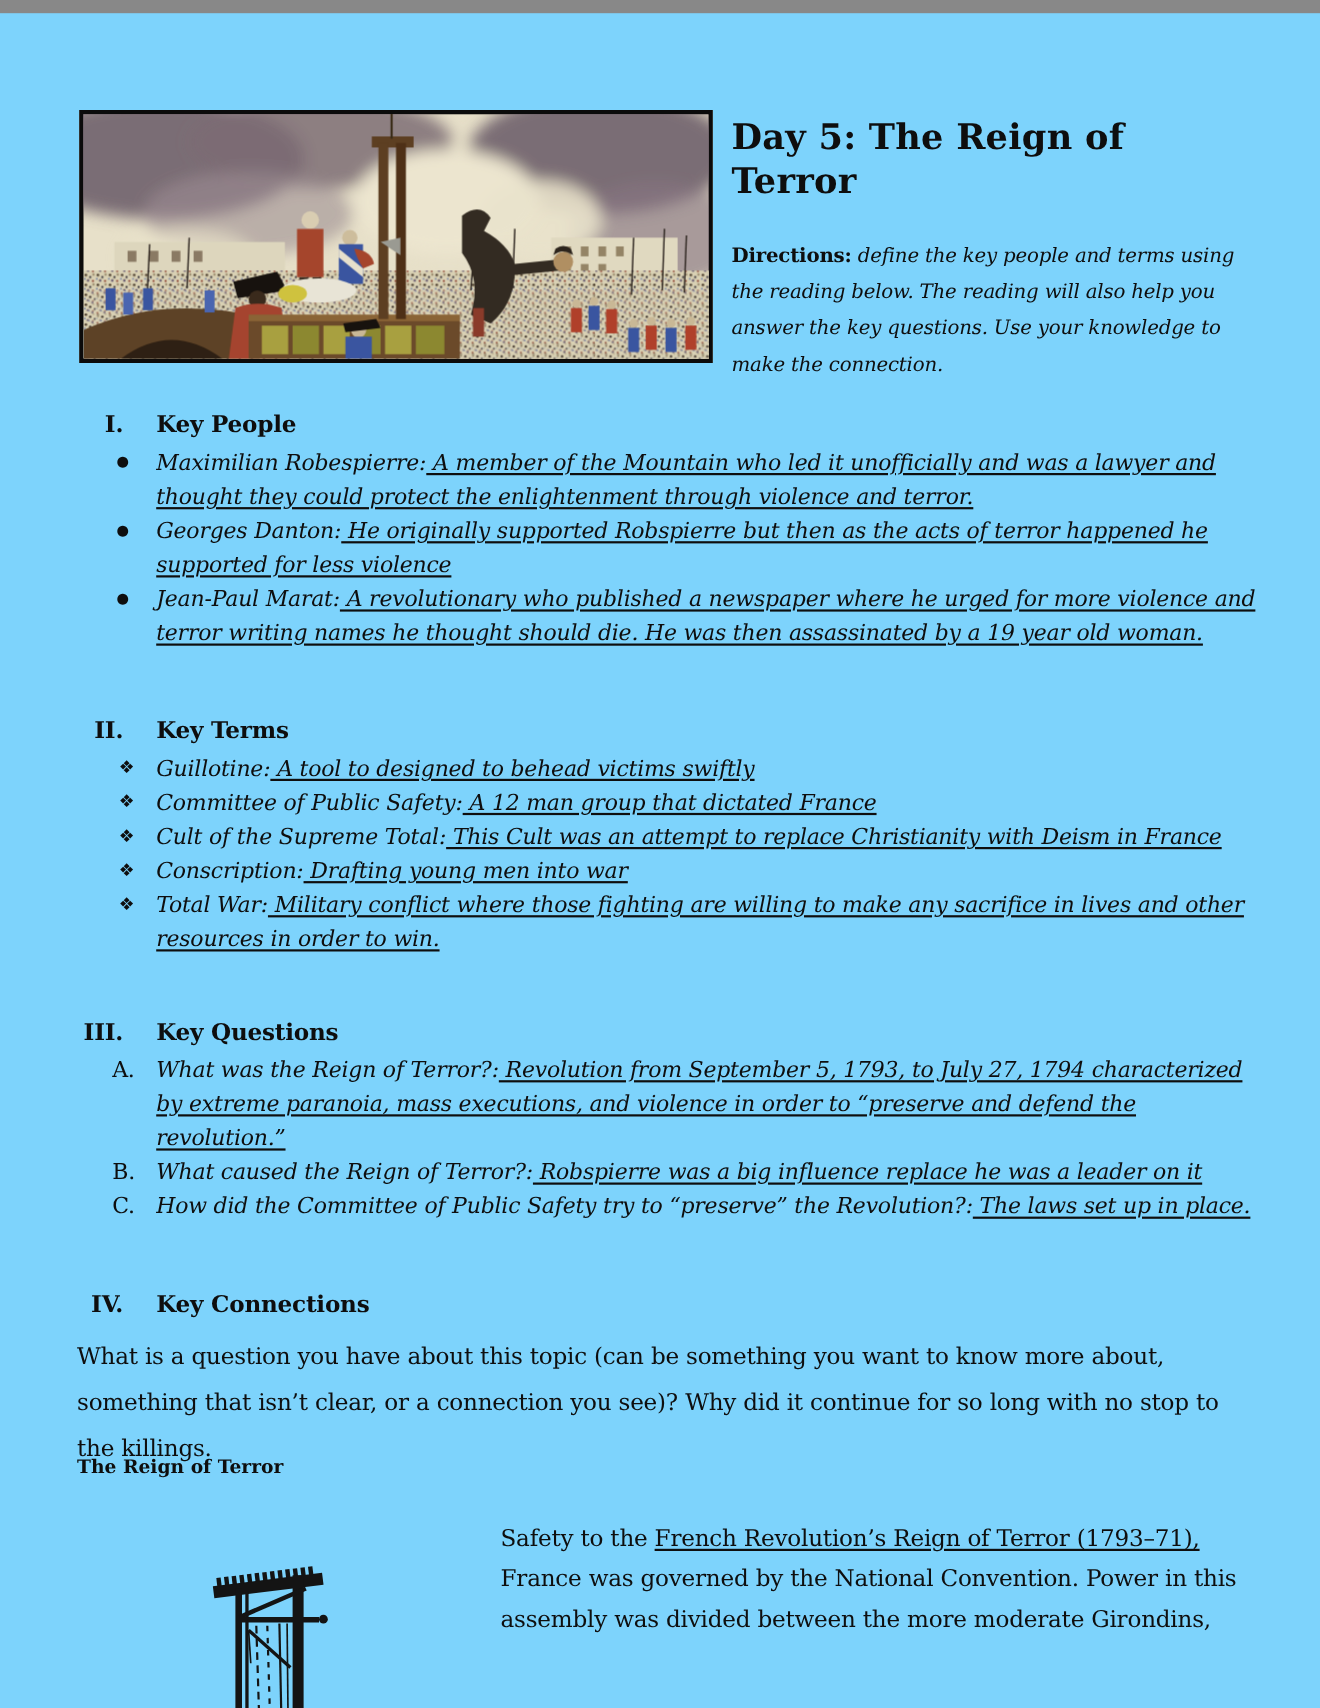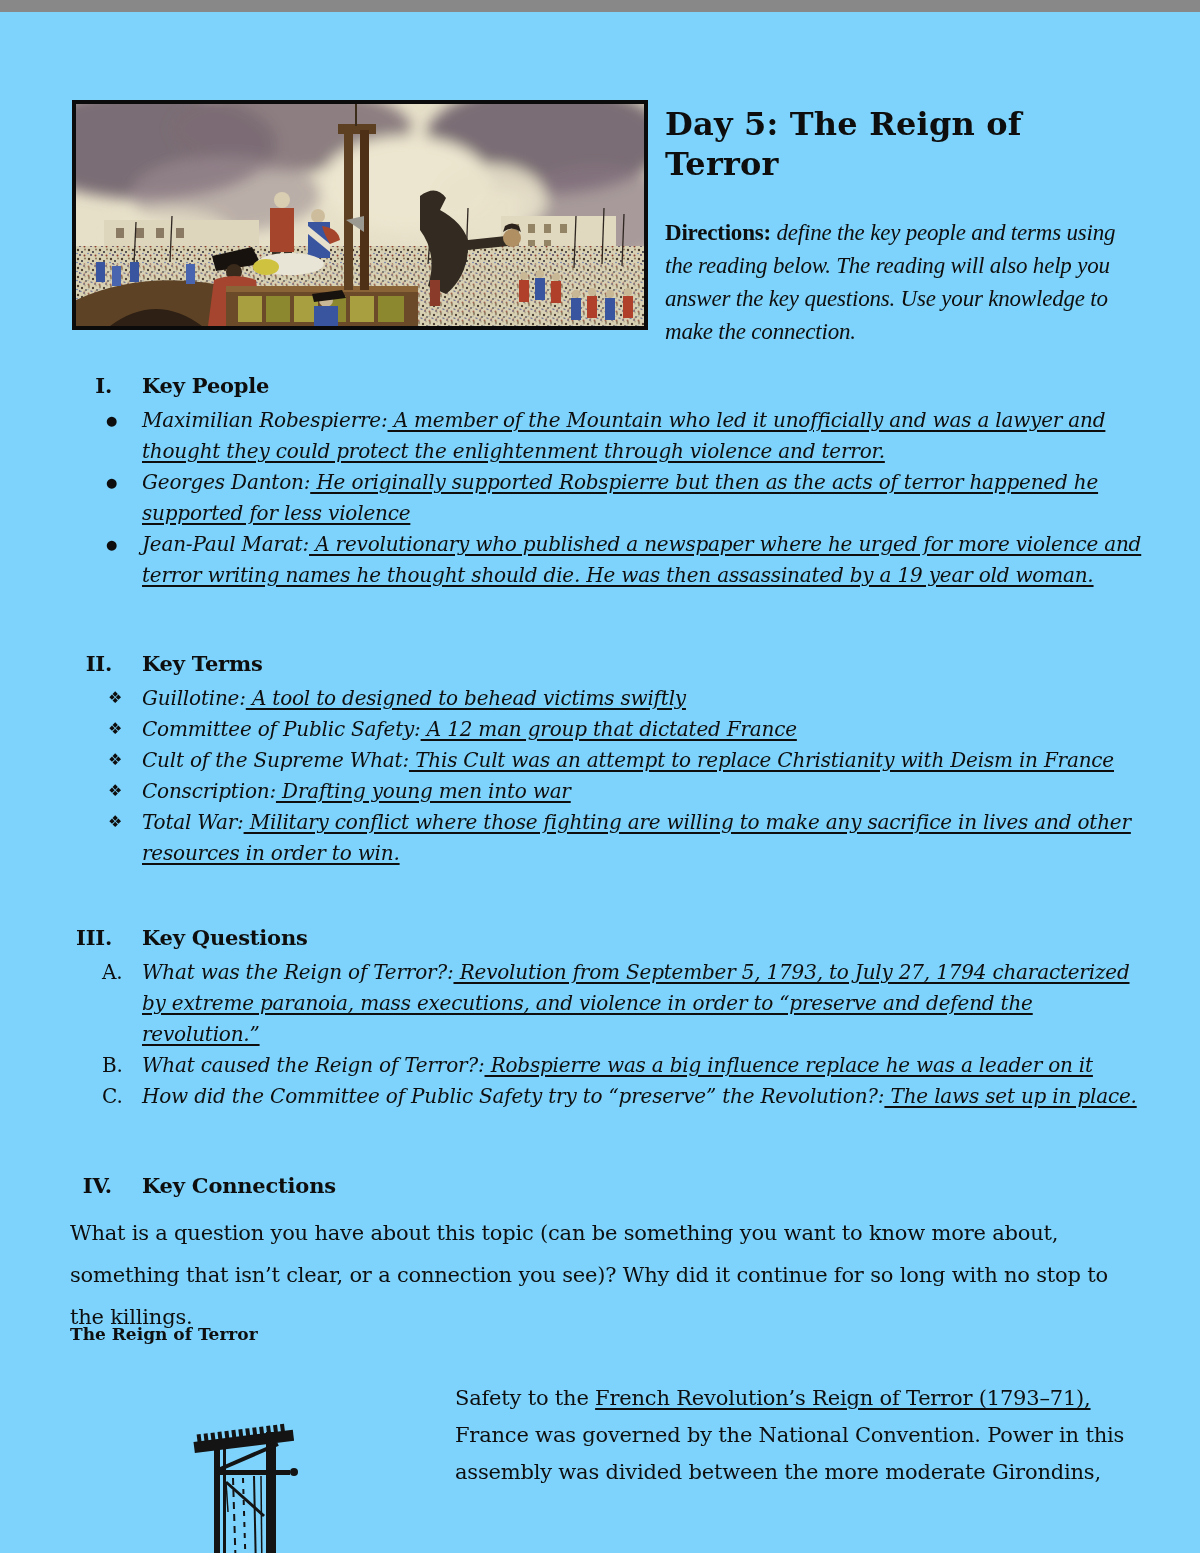--- a/index.html
+++ b/index.html
@@ -26,7 +26,7 @@
     letter-spacing:0.2px;
   }
   .directions{
-    margin-top:32px;font-size:23px;line-height:33px;letter-spacing:-0.2px;font-family:Liberation Serif, serif;
+    margin-top:32px;font-size:18px;line-height:33px;letter-spacing:-0.2px;
   }
   .directions .dir-label{font-weight:700;font-style:normal;}
   .directions .dir-text{font-style:italic;}

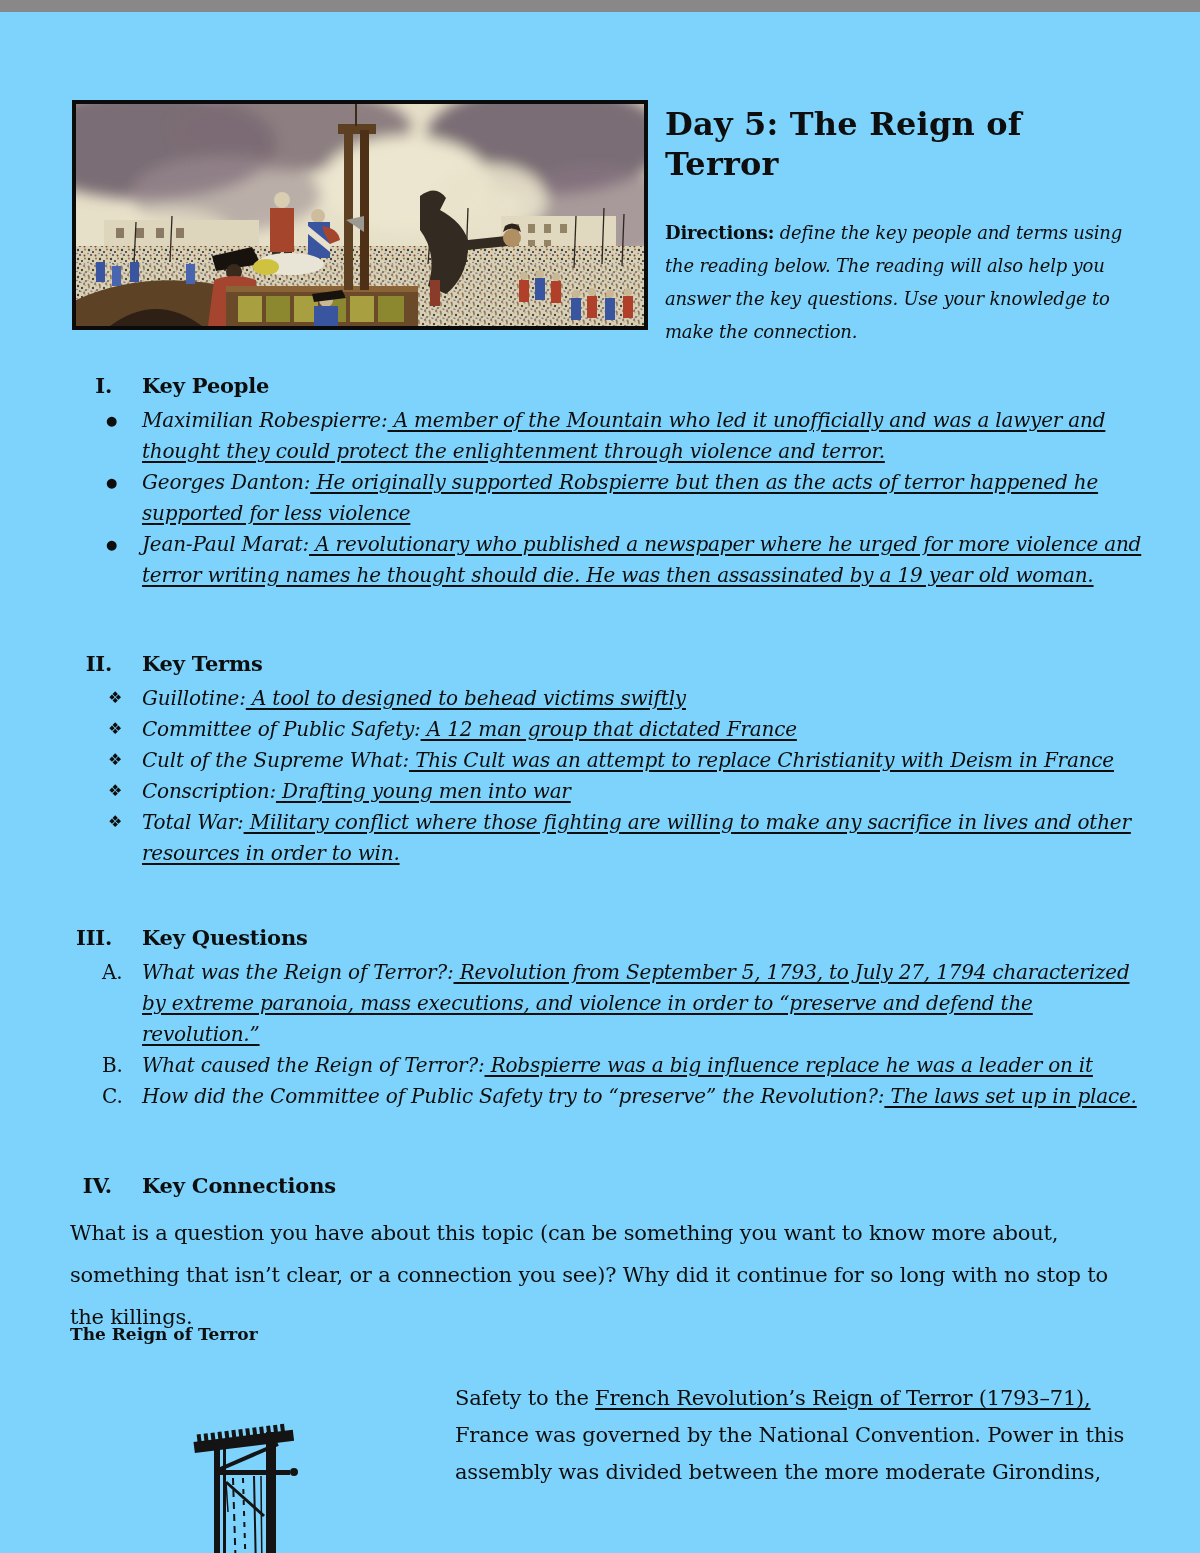--- a/index.html
+++ b/index.html
@@ -233,7 +233,7 @@
     </div>
     <div class="li diamond-li">
       <span class="marker">❖</span>
-      <p class="txt"><span class="term">Cult of the Supreme What:</span><span class="answer"> This Cult was an attempt to replace Christianity with Deism in France</span></p>
+      <p class="txt"><span class="term">Cult of the Supreme Total:</span><span class="answer"> This Cult was an attempt to replace Christianity with Deism in France</span></p>
     </div>
     <div class="li diamond-li">
       <span class="marker">❖</span>

